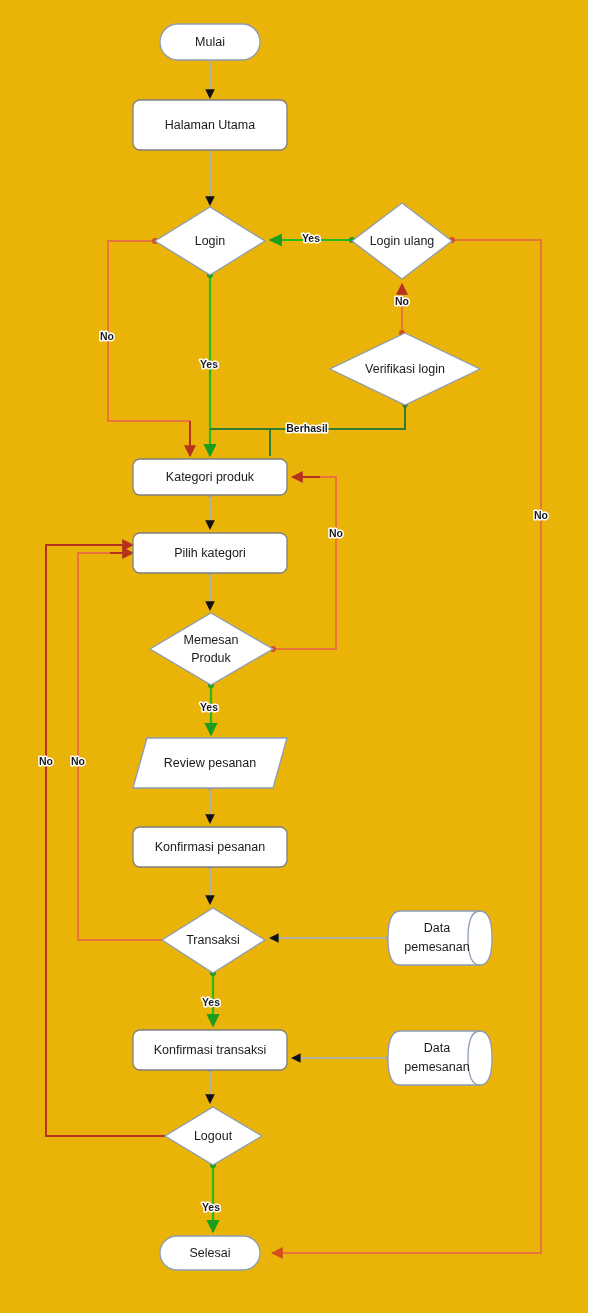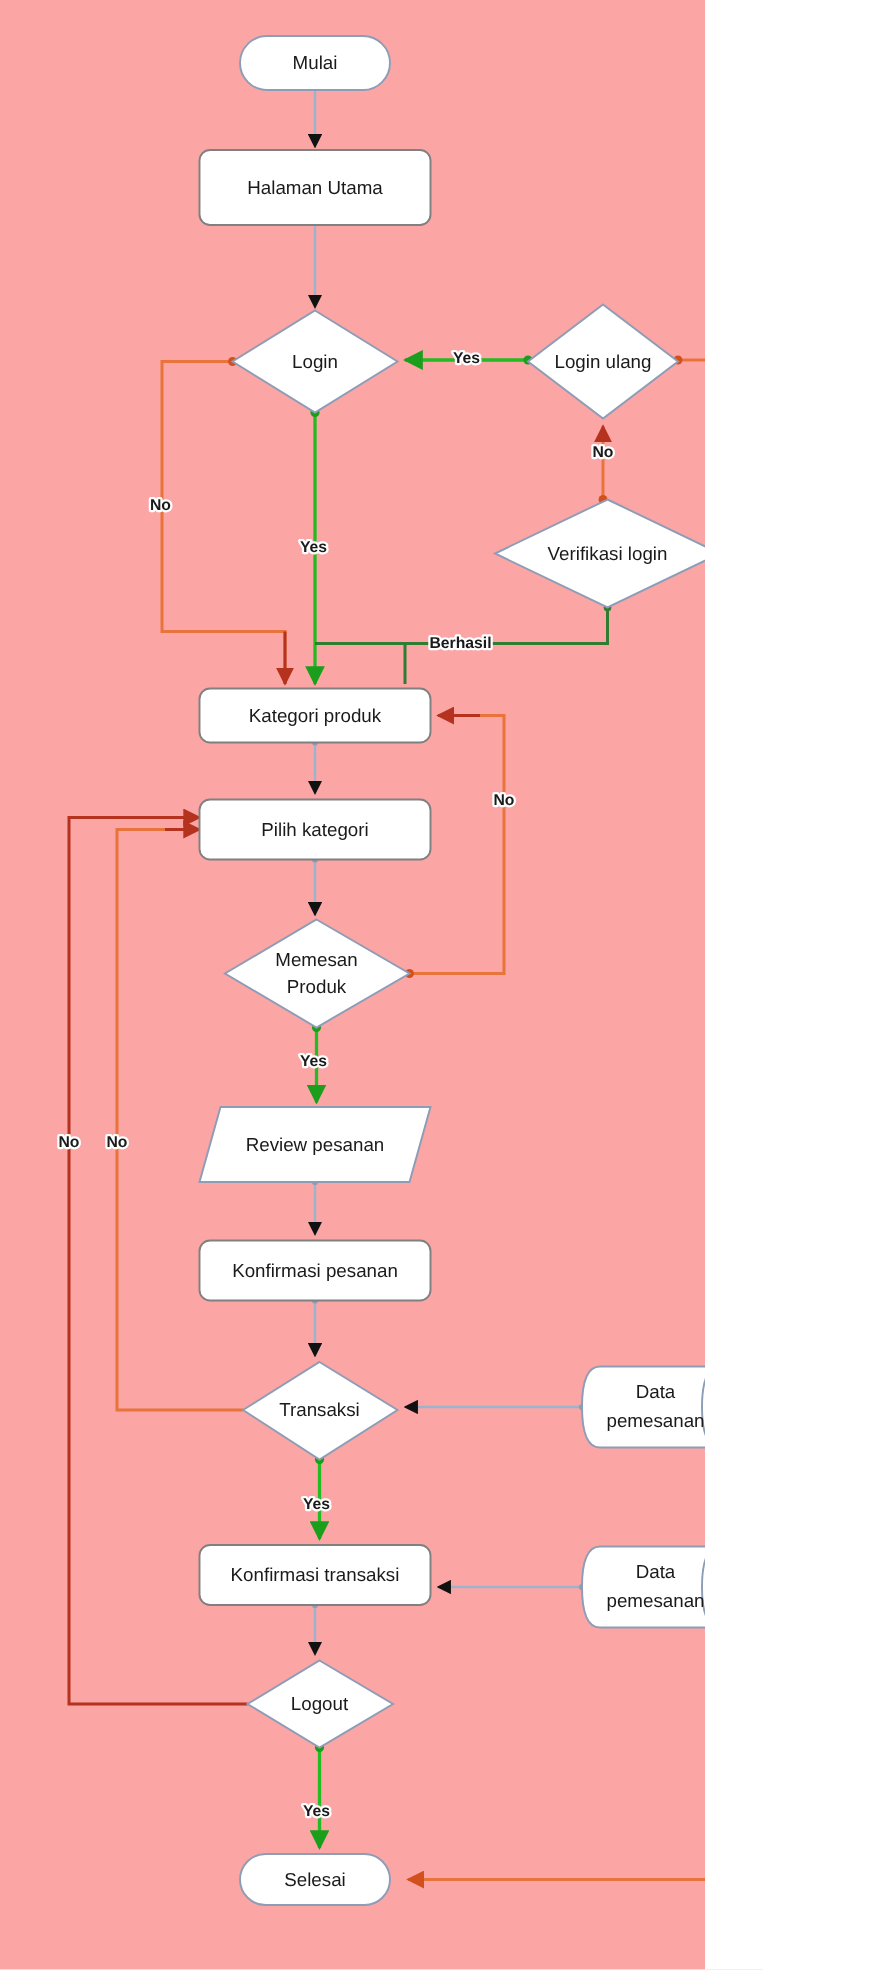--- a/index.html
+++ b/index.html
@@ -13,9 +13,9 @@
   }
   #canvas {
     position: relative;
-    width: 470px;
+    width: 588px;
     height: 1313px;
-    background: #fca5a5;
+    background: #eab308;
     overflow: hidden;
     text-align: center;
   }

